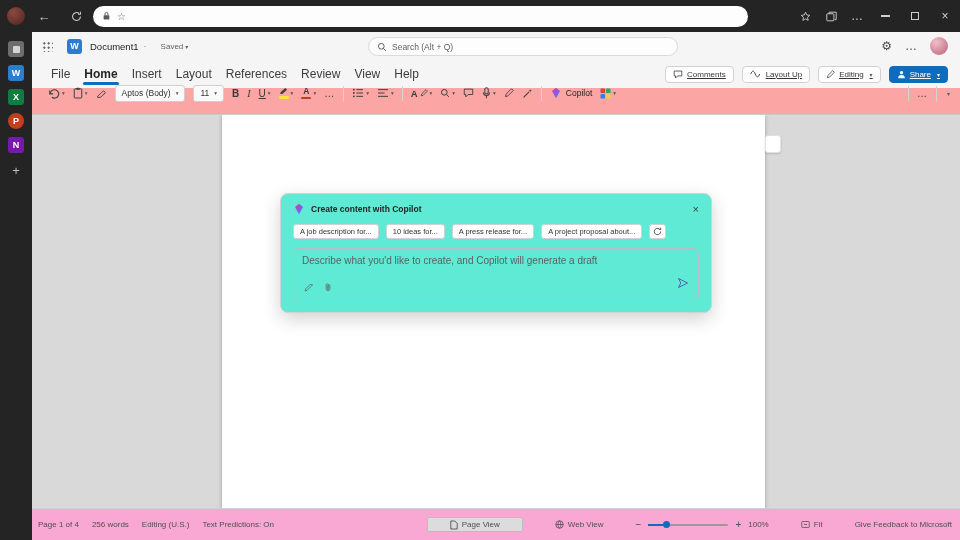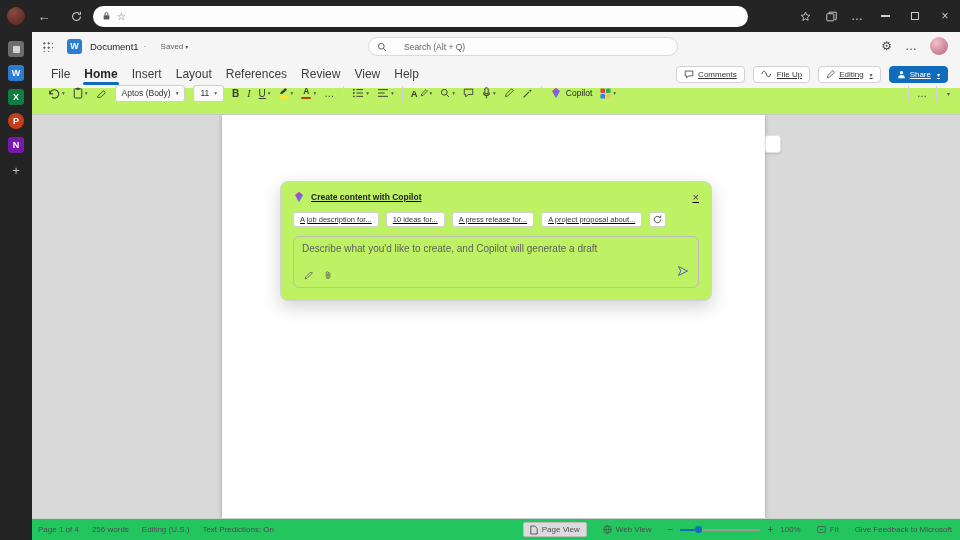--- a/index.html
+++ b/index.html
@@ -39,7 +39,7 @@
   .doc-dot{font-size:9px;color:#8a8a8a;margin-left:5px;}
   .doc-saved{font-size:8px;color:#5f5f5f;margin-left:14px;cursor:pointer;}
   .chev{font-size:6px;color:#5f5f5f;margin-left:2px;}
-  .search{position:absolute;left:336px;top:5px;width:310px;height:19px;background:#fdfdfd;border:1px solid #dadada;border-radius:10px;display:flex;align-items:center;padding:0 8px;gap:17px;}
+  .search{position:absolute;left:336px;top:5px;width:310px;height:19px;background:#fdfdfd;border:1px solid #dadada;border-radius:10px;display:flex;align-items:center;padding:0 8px;gap:5px;}
   .search input{flex:1;border:none;background:transparent;font-size:8.5px;color:#5f5f5f;}
   input::placeholder{color:#5f5f5f;opacity:1;}
   .hdr-right{margin-left:auto;display:flex;align-items:center;gap:13px;padding-right:12px;}

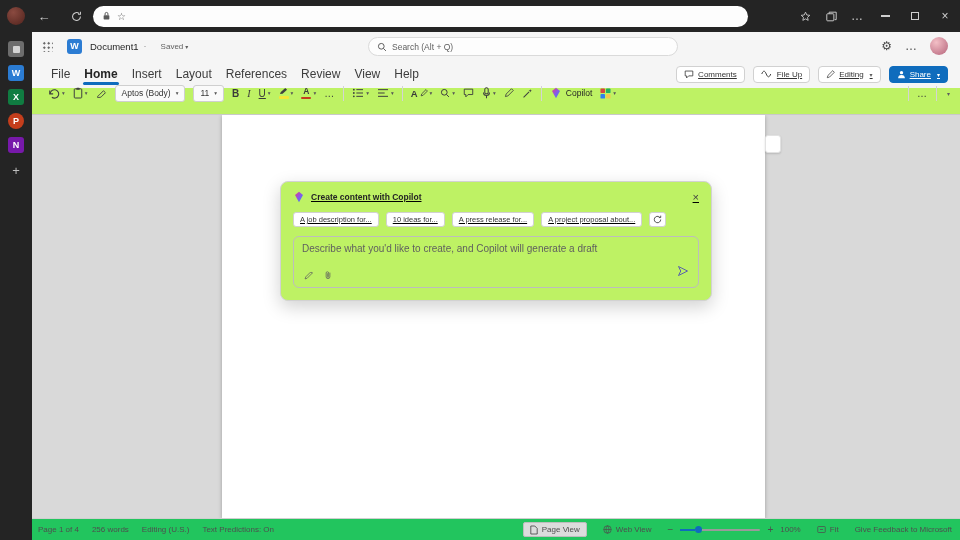--- a/index.html
+++ b/index.html
@@ -213,7 +213,7 @@
       <svg width="12" height="8" viewBox="0 0 16 10">
           <path d="M1 5c2-5 4-5 6 0s4 5 6 0" fill="none" stroke="#3f3f3f" stroke-width="1.3"></path>
         </svg>
-      <span>File Up</span>
+      <span>Layout Up</span>
     </div>
     <div class="pill">
       <svg width="9" height="9" viewBox="0 0 14 14">

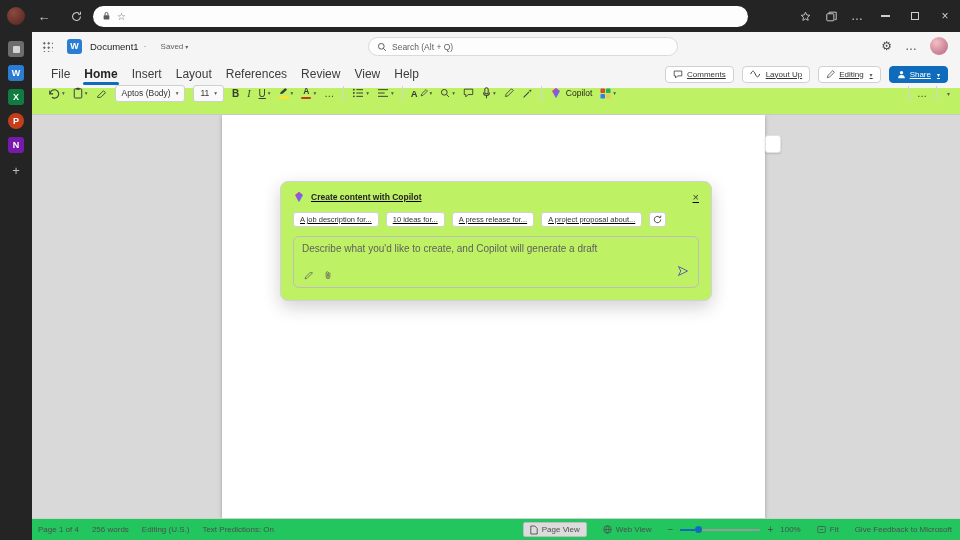--- a/index.html
+++ b/index.html
@@ -57,7 +57,7 @@
   .pill.share .chev{color:#fff;}
 
   
-  .toolbar{position:absolute;left:32px;top:88px;right:0;height:27px;background:#bef264;border-bottom:1px solid #c9c9c9;display:flex;align-items:center;padding:0 10px 16px 16px;gap:8px;color:#3a3a3a;}
+  .toolbar{position:absolute;left:32px;top:88px;right:0;height:27px;background:#fca5a5;border-bottom:1px solid #c9c9c9;display:flex;align-items:center;padding:0 10px 16px 16px;gap:8px;color:#3a3a3a;}
   .tbtn{display:flex;align-items:center;gap:2px;cursor:pointer;}
   .tchev{font-size:5.5px;color:#555;}
   .sep{width:1px;height:15px;background:#d4d4d4;}

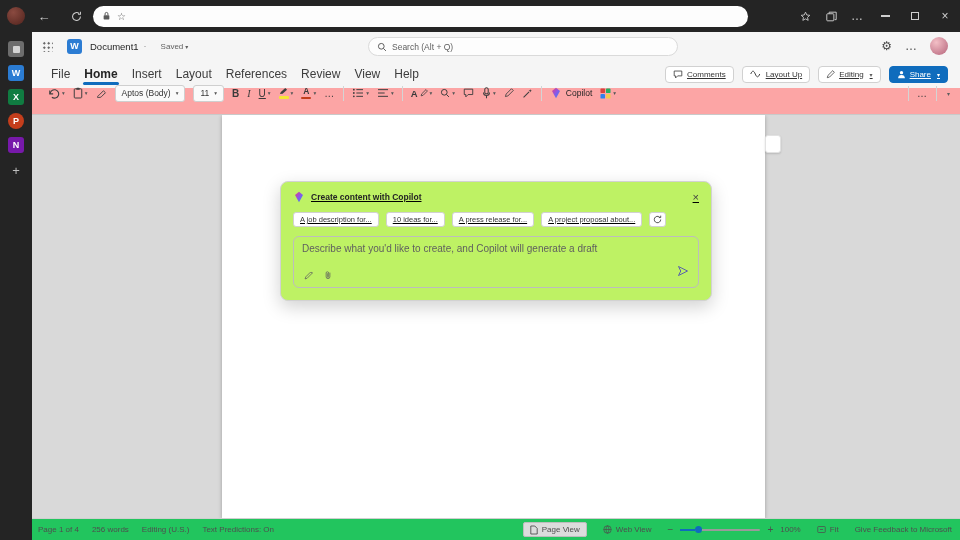--- a/index.html
+++ b/index.html
@@ -78,7 +78,7 @@
   .side-tab{position:absolute;left:733px;top:20px;width:16px;height:18px;background:#fff;border:1px solid #e2e2e2;border-radius:3px;box-shadow:0 1px 2px rgba(0,0,0,.15);cursor:pointer;}
 
   
-  .copilot-dialog{position:absolute;left:248px;top:66px;width:432px;background:#bef264;border:1px solid #d2d2d2;border-radius:8px;box-shadow:0 6px 18px rgba(0,0,0,.18);padding:9px 12px 12px;text-decoration:underline;}
+  .copilot-dialog{position:absolute;left:248px;top:78px;width:432px;background:#5eead4;border:1px solid #d2d2d2;border-radius:8px;box-shadow:0 6px 18px rgba(0,0,0,.18);padding:9px 12px 12px;}
   .cd-header{display:flex;align-items:center;gap:6px;}
   .cd-title{font-size:8.5px;font-weight:700;color:#242424;}
   .cd-close{margin-left:auto;font-size:11px;color:#424242;cursor:pointer;line-height:1;}

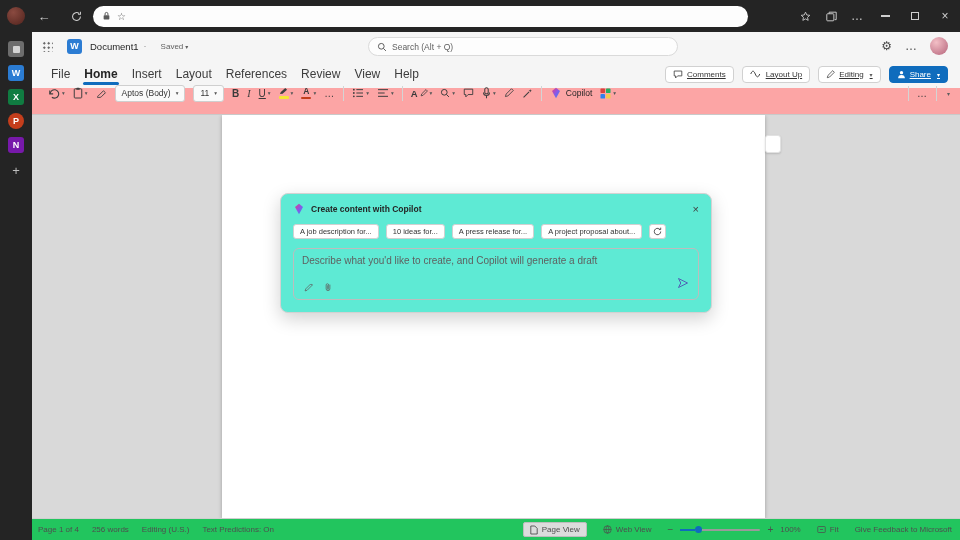--- a/index.html
+++ b/index.html
@@ -92,7 +92,7 @@
   .cd-send{position:absolute;right:9px;bottom:6px;cursor:pointer;}
 
   
-  .statusbar{position:absolute;left:32px;right:0;bottom:0;height:22px;background:#22c55e;border-top:1px solid #cfcfcf;display:flex;align-items:center;font-size:8px;color:#4e4e4e;padding:0 8px 0 6px;gap:13px;}
+  .statusbar{position:absolute;left:32px;right:0;bottom:0;height:32px;background:#f9a8d4;border-top:1px solid #cfcfcf;display:flex;align-items:center;font-size:8px;color:#4e4e4e;padding:0 8px 0 6px;gap:13px;}
   .sb-item{cursor:pointer;white-space:nowrap;}
   .sb-right{margin-left:auto;display:flex;align-items:center;gap:10px;}
   .view-pill{display:flex;align-items:center;gap:4px;height:15px;padding:0 6px;cursor:pointer;border-radius:2px;}

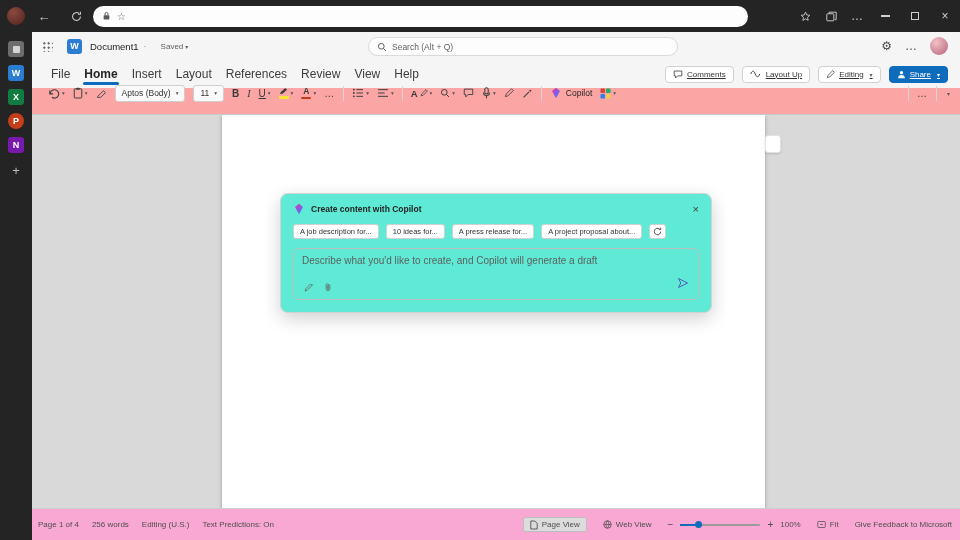--- a/index.html
+++ b/index.html
@@ -95,7 +95,7 @@
   .statusbar{position:absolute;left:32px;right:0;bottom:0;height:32px;background:#f9a8d4;border-top:1px solid #cfcfcf;display:flex;align-items:center;font-size:8px;color:#4e4e4e;padding:0 8px 0 6px;gap:13px;}
   .sb-item{cursor:pointer;white-space:nowrap;}
   .sb-right{margin-left:auto;display:flex;align-items:center;gap:10px;}
-  .view-pill{display:flex;align-items:center;gap:4px;height:15px;padding:0 6px;cursor:pointer;border-radius:2px;}
+  .view-pill{display:flex;align-items:center;gap:4px;height:15px;padding:0 22px;cursor:pointer;border-radius:2px;}
   .view-pill.active{background:#dcdcdc;border:1px solid #bdbdbd;}
   .zoom{display:flex;align-items:center;gap:7px;}
   .z-track{position:relative;width:80px;height:2px;background:#9a9a9a;border-radius:1px;cursor:pointer;}

